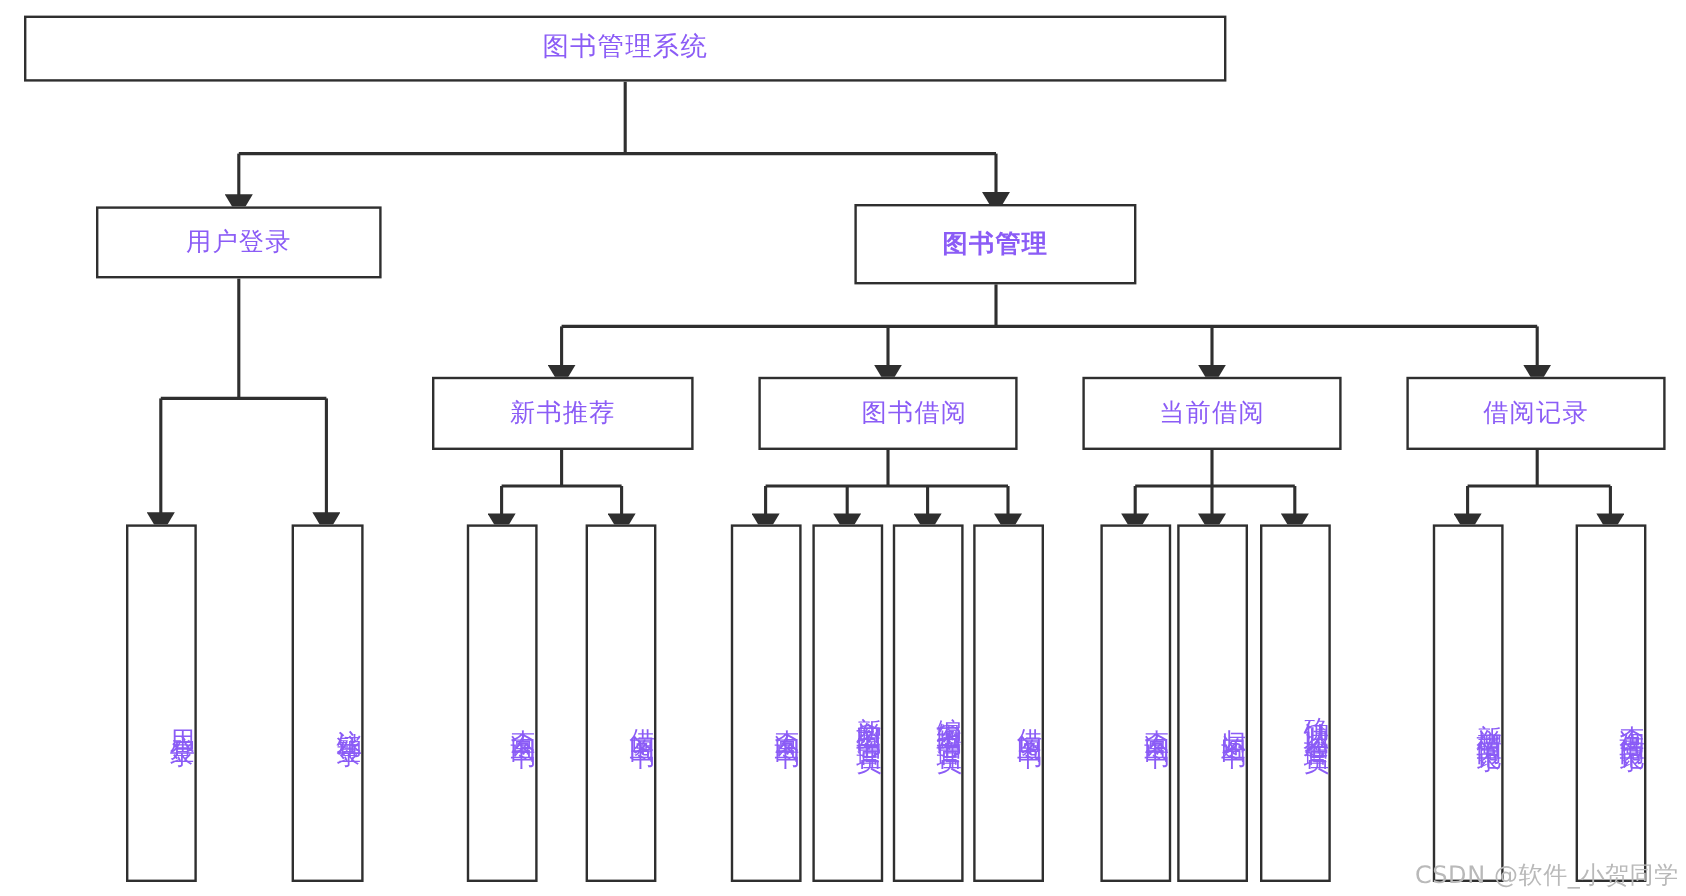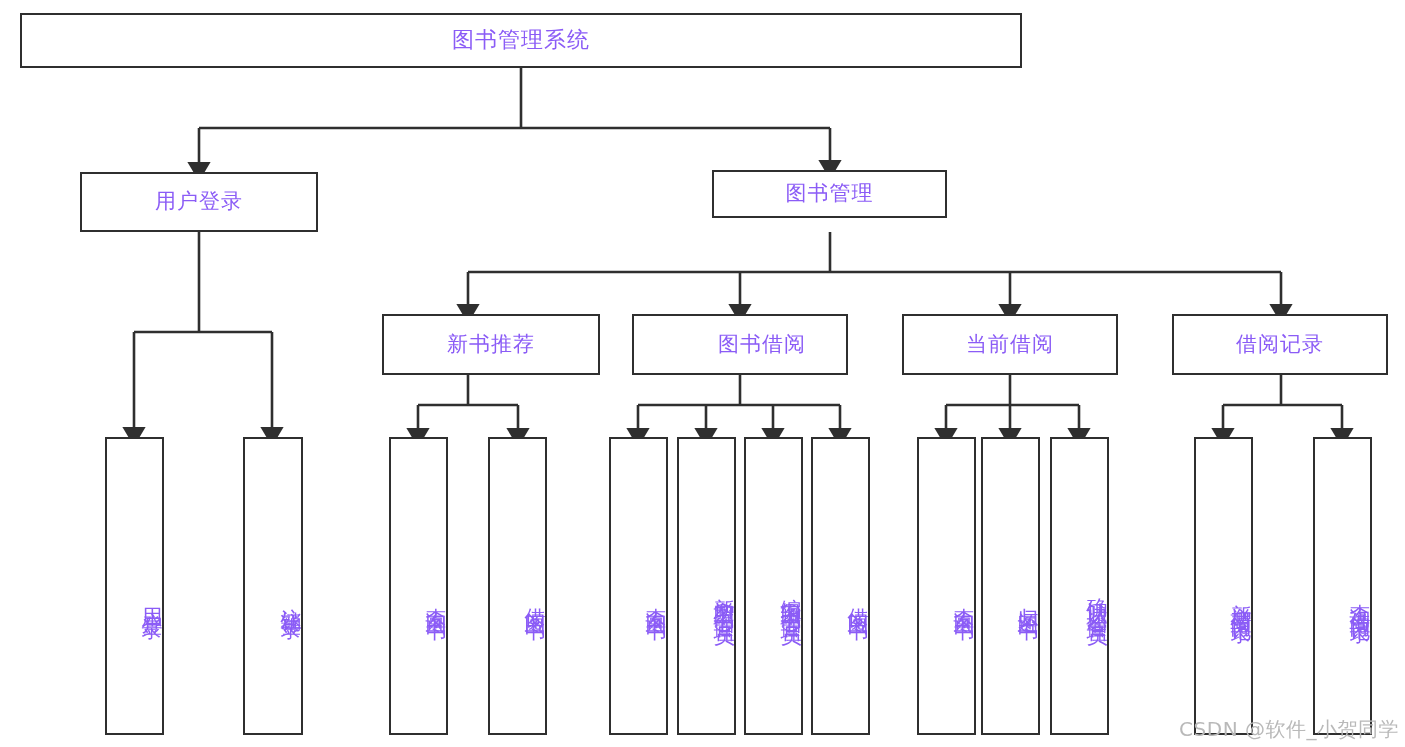--- a/index.html
+++ b/index.html
@@ -134,7 +134,7 @@
   <div class="node horiz" style="left:80px; top:172px; width:238px; height:60px;">
     <span>用户登录</span>
   </div>
-  <div class="node horiz" style="left:712px; top:170px; width:235px; height:48px;">
+  <div class="node horiz" style="left:712px; top:170px; width:235px; height:67px;font-weight:bold;">
     <span>图书管理</span>
   </div>
 

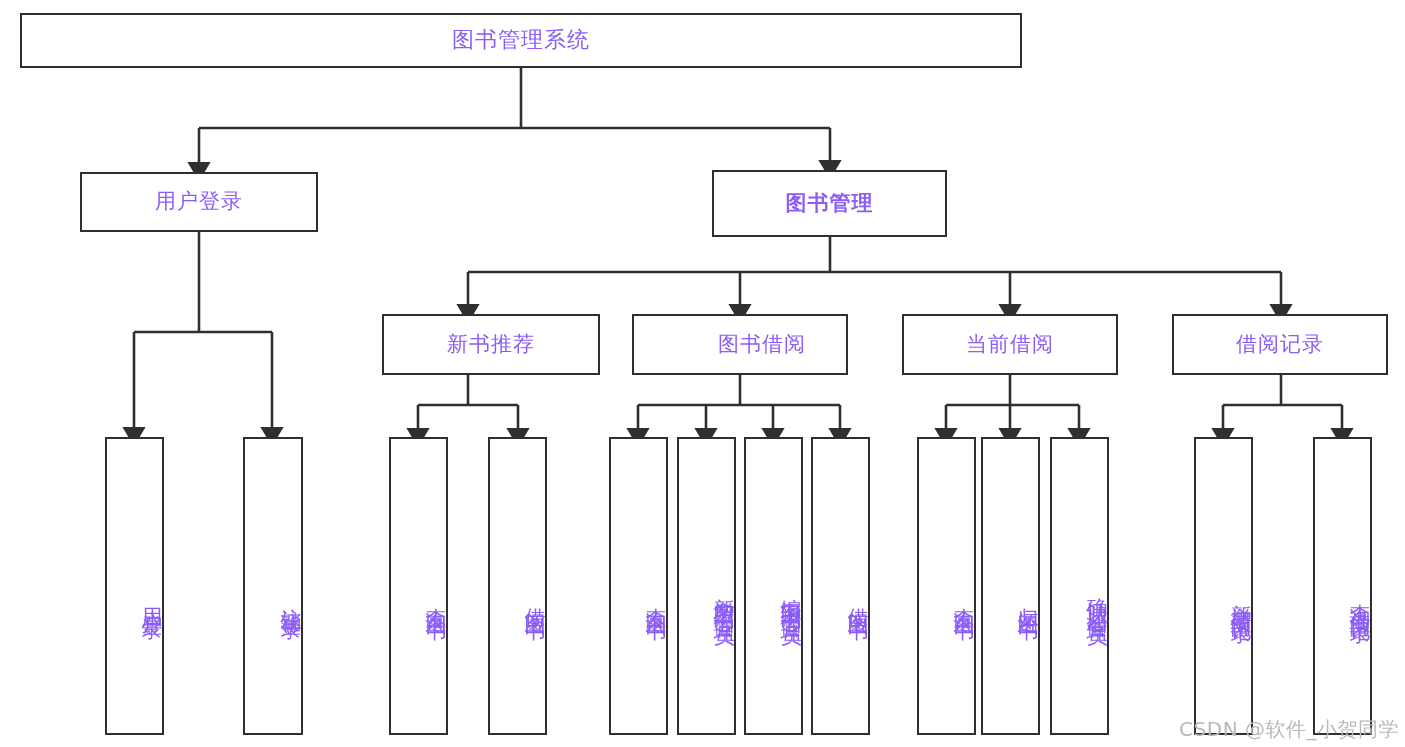--- a/index.html
+++ b/index.html
@@ -138,7 +138,7 @@
     <span>图书管理</span>
   </div>
 
-  <div class="node horiz" style="left:360px; top:314px; width:218px; height:61px;margin-left:22px;">
+  <div class="node horiz" style="left:360px; top:314px; width:218px; height:61px;">
     <span>新书推荐</span>
   </div>
   <div class="node horiz" style="left:632px; top:314px; width:216px; height:61px;padding-left:44px;">

